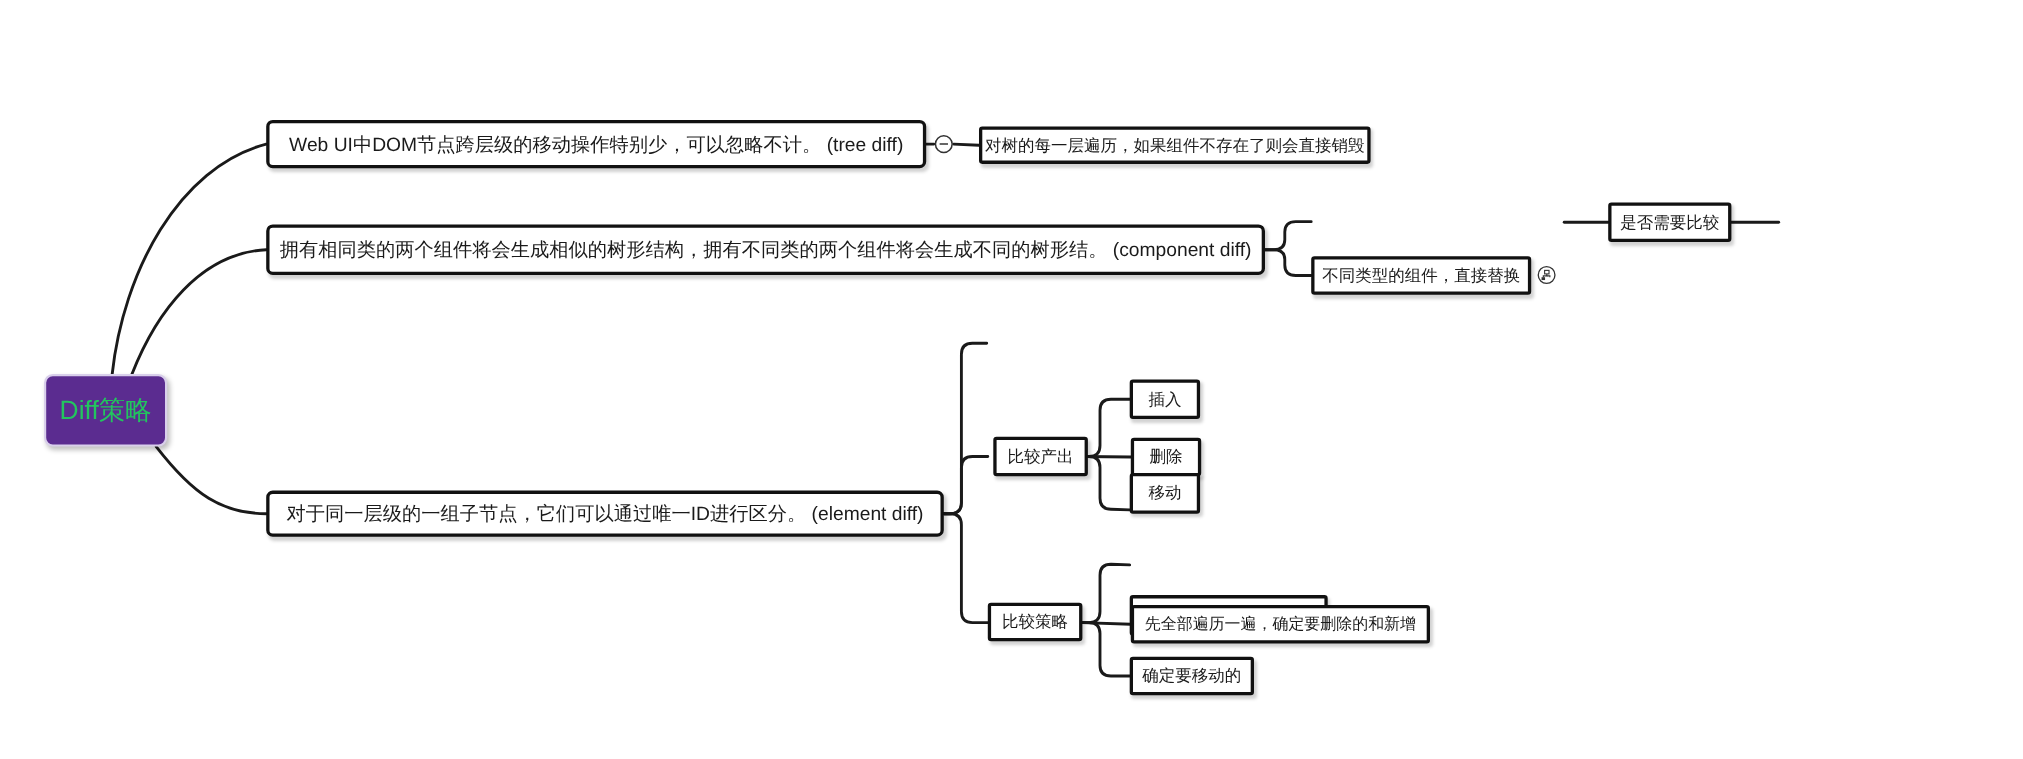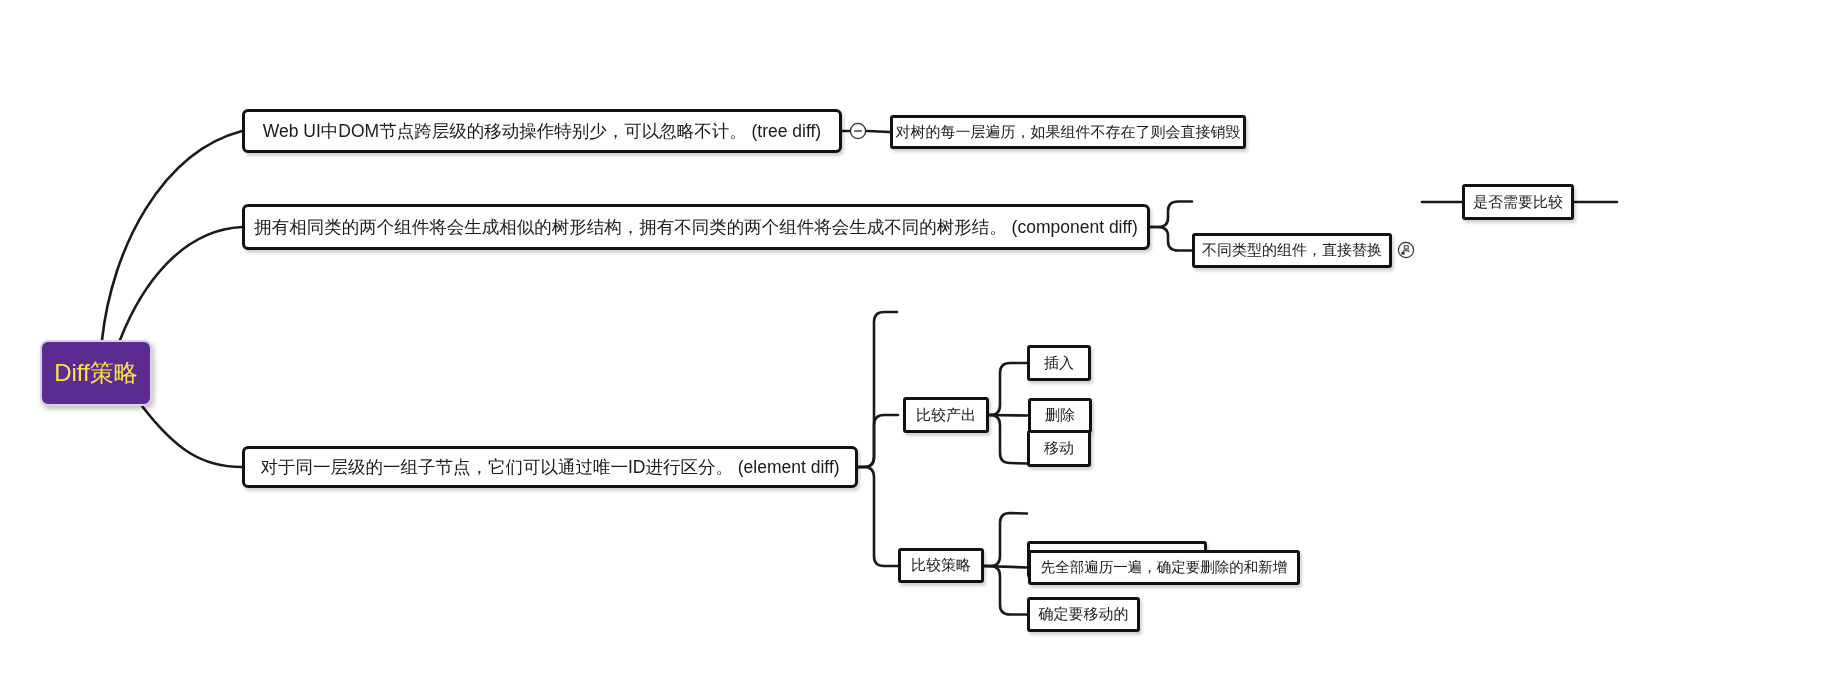--- a/index.html
+++ b/index.html
@@ -28,7 +28,7 @@
   .sub.latin{font-size:16px;}
   .root{
     background:#5b2c90;
-    color:#fde047;
+    color:#22c55e;
     font-size:24px;
     border:2px solid #d9cfeb;
     border-radius:8px;

